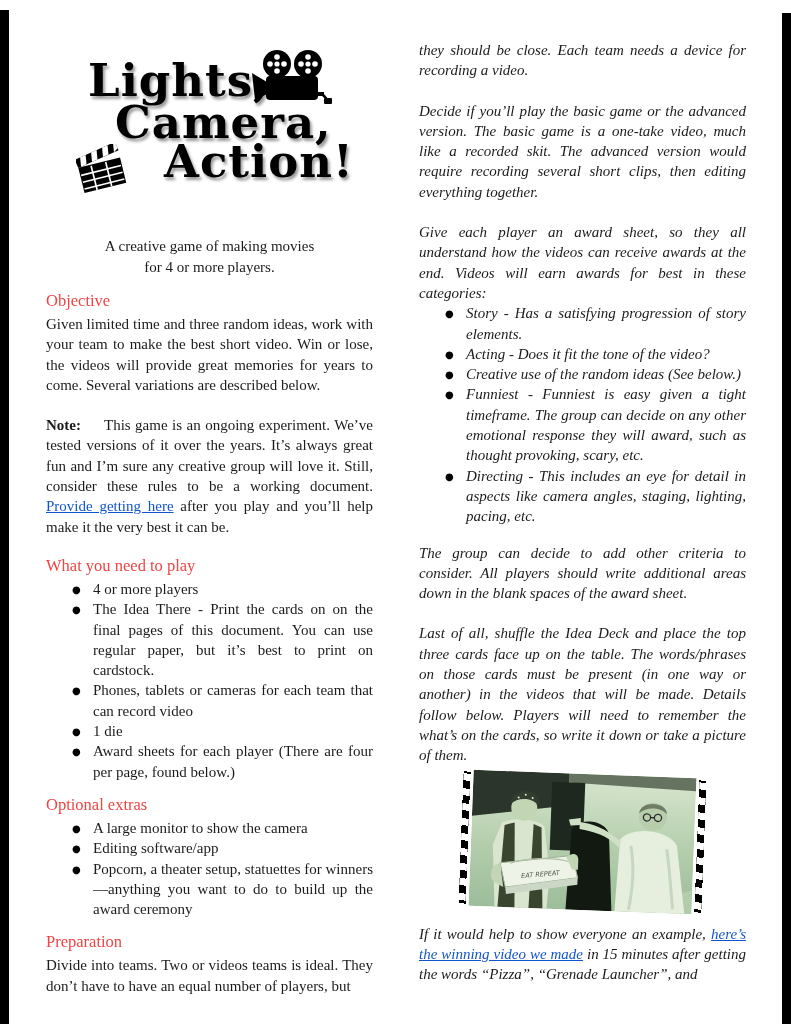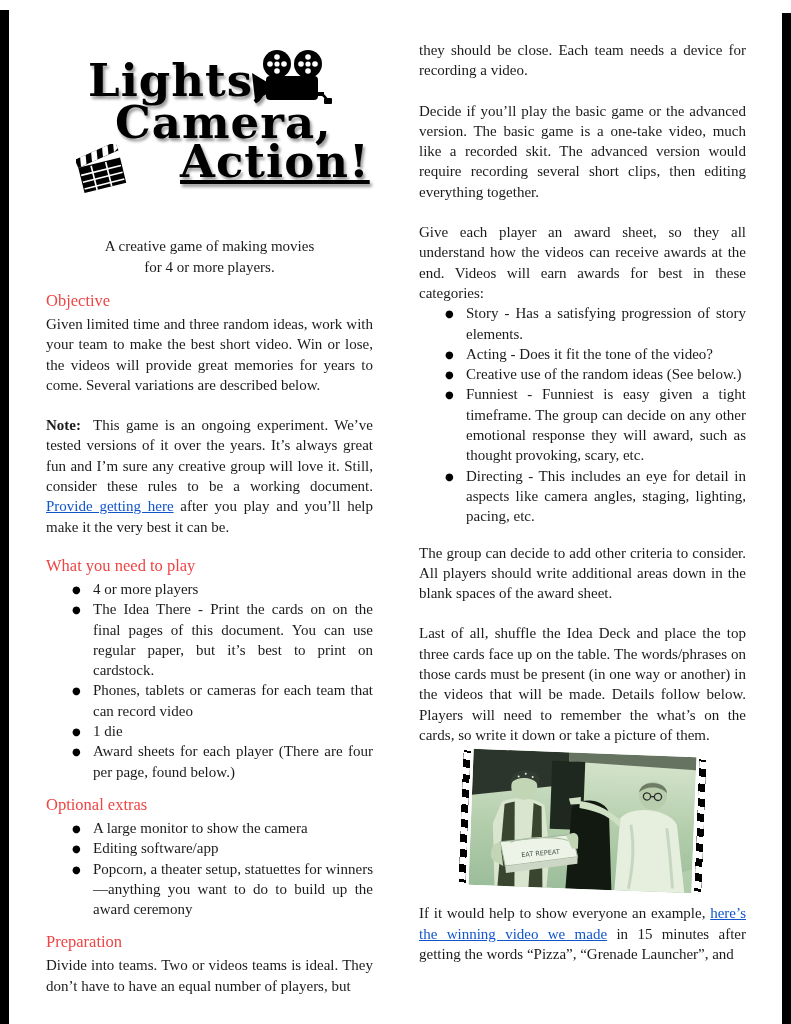--- a/index.html
+++ b/index.html
@@ -16,7 +16,7 @@
 
   .col { position:absolute; top:0; }
   .col-left  { left:46px;  width:327px; }
-  .col-right { left:419px; width:327px; padding-top:40px; }
+  .col-right { left:419px; width:327px; padding-top:40px;font-style:italic; }
 
   
   .title-block { position:relative; height:216px; }

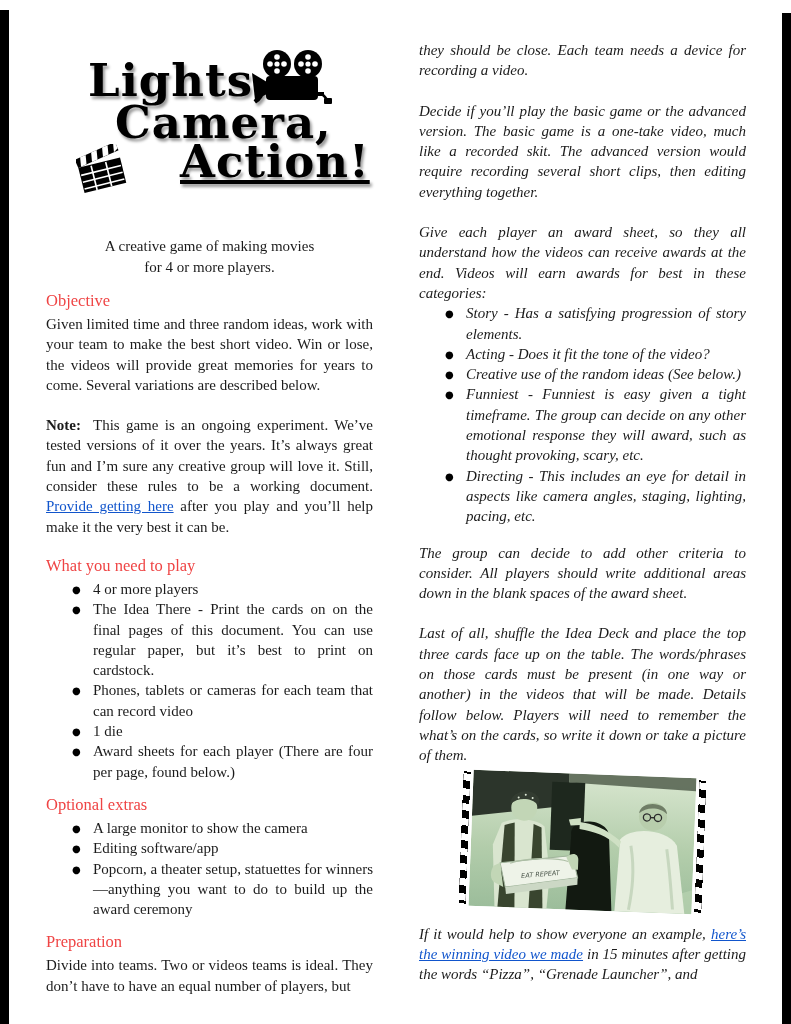--- a/index.html
+++ b/index.html
@@ -27,7 +27,7 @@
   }
   .tl1 { left:42px;  top:58px; }
   .tl2 { left:69px;  top:100px; }
-  .tl3 { left:134px; top:139px;text-decoration:underline; }
+  .tl3 { left:118px; top:139px; }
   .camera-icon  { position:absolute; left:205px; top:48px; }
   .clapper-icon { position:absolute; left:30px;  top:144px; }
 

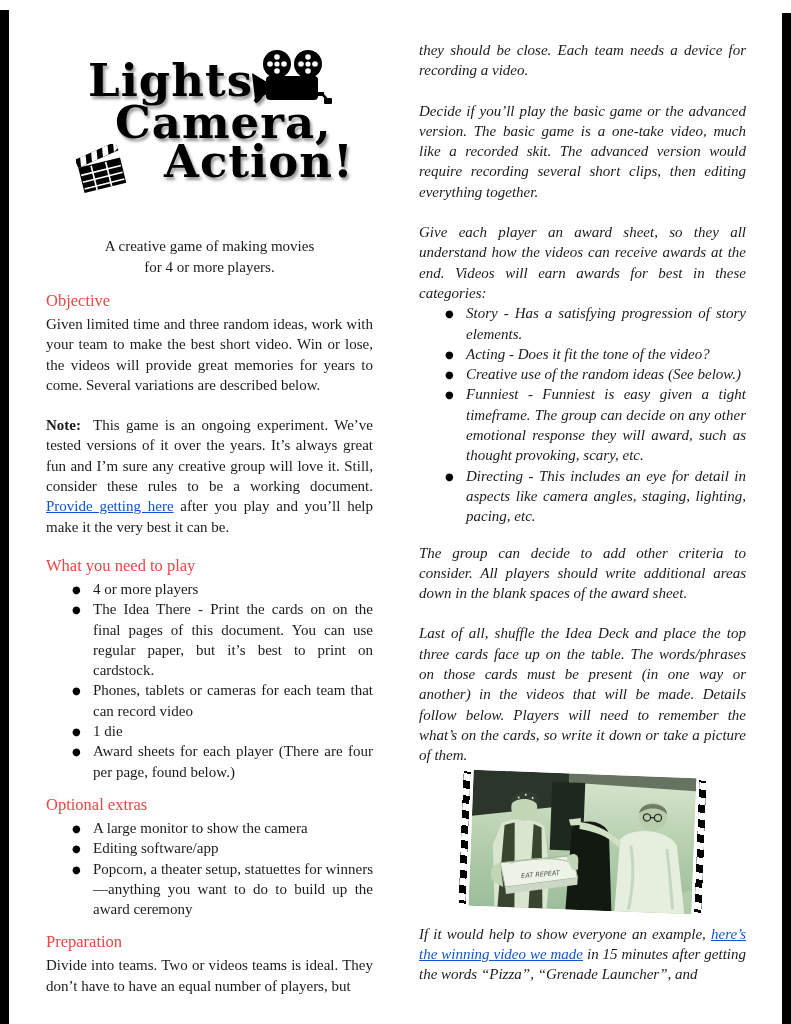--- a/index.html
+++ b/index.html
@@ -39,7 +39,7 @@
   }
   p { margin:0; text-align:justify; }
   .gap { margin-top:20px; }
-  .note b { margin-right:12px;font-family:Liberation Serif, serif; }
+  .note b { margin-right:23px;font-family:Liberation Serif, serif; }
   a.doclink { color:#1155cc; text-decoration:underline; cursor:pointer; }
 
   ul.doclist { list-style:none; margin:0; padding:0; }

